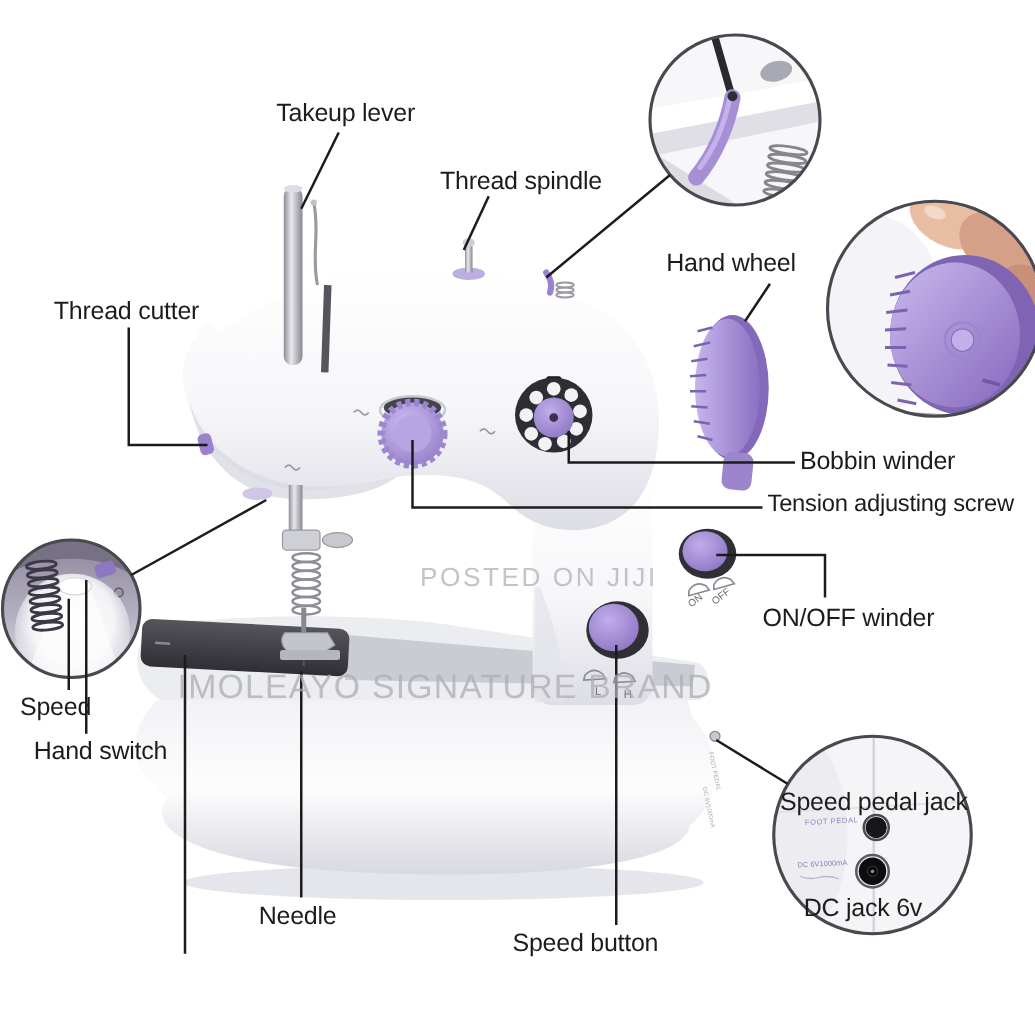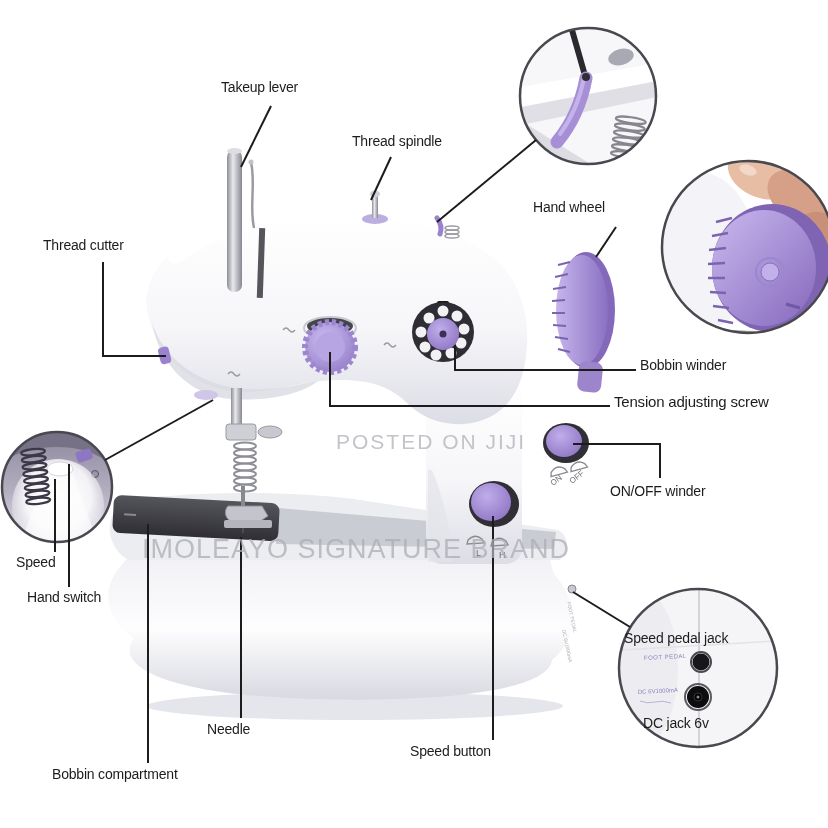--- a/index.html
+++ b/index.html
@@ -5,7 +5,7 @@
   html,body{margin:0;padding:0;background:#ffffff;}
   #canvas{position:relative;width:828px;height:828px;background:#ffffff;overflow:hidden;
           font-family:"Liberation Sans", sans-serif;}
-  .label{position:absolute;font-size:14px;color:#1c1c1c;white-space:nowrap;line-height:1.1;
+  .label{position:absolute;font-size:20px;color:#1c1c1c;white-space:nowrap;line-height:1.1;
          letter-spacing:-0.2px;z-index:30;}
   .wm1{position:absolute;left:336px;top:430px;font-size:21px;letter-spacing:2px;
        color:rgba(185,185,190,0.85);z-index:20;white-space:nowrap;}

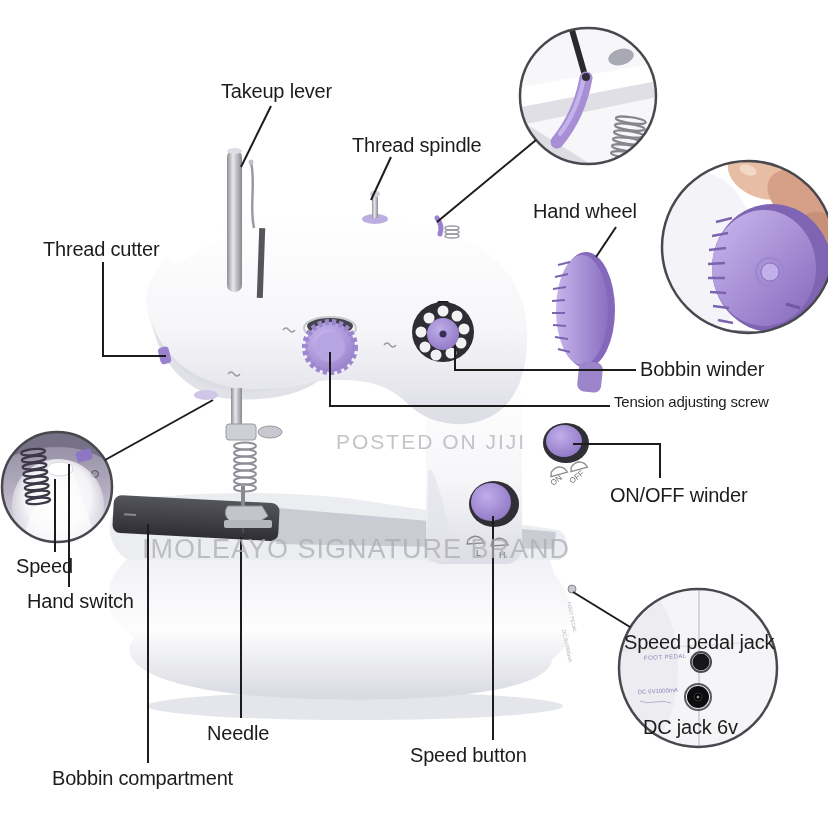--- a/index.html
+++ b/index.html
@@ -341,7 +341,7 @@
 <div class="label" style="left:533px;top:200px">Hand wheel</div>
 <div class="label" style="left:43px;top:238px">Thread cutter</div>
 <div class="label" style="left:640px;top:358px">Bobbin winder</div>
-<div class="label" style="left:614px;top:394px;font-size:15px">Tension adjusting screw</div>
+<div class="label" style="left:614px;top:394px;font-size:19px">Tension adjusting screw</div>
 <div class="label" style="left:610px;top:484px">ON/OFF winder</div>
 <div class="label" style="left:16px;top:555px">Speed</div>
 <div class="label" style="left:27px;top:590px">Hand switch</div>

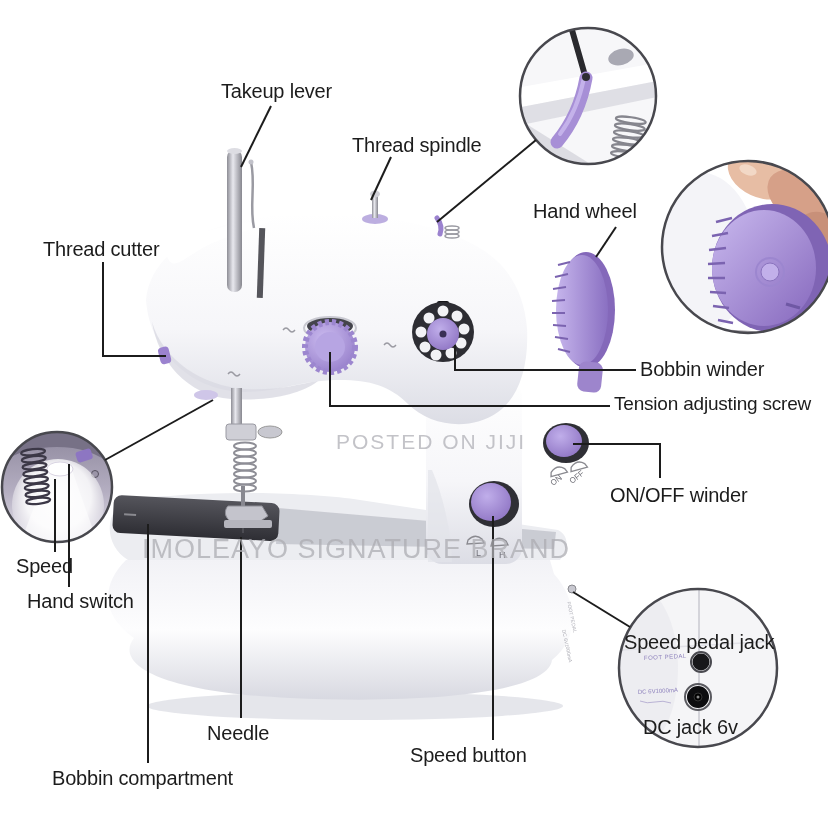--- a/index.html
+++ b/index.html
@@ -7,7 +7,7 @@
           font-family:"Liberation Sans", sans-serif;}
   .label{position:absolute;font-size:20px;color:#1c1c1c;white-space:nowrap;line-height:1.1;
          letter-spacing:-0.2px;z-index:30;}
-  .wm1{position:absolute;left:336px;top:430px;font-size:21px;letter-spacing:2px;
+  .wm1{position:absolute;left:336px;top:451px;font-size:21px;letter-spacing:2px;
        color:rgba(185,185,190,0.85);z-index:20;white-space:nowrap;}
   .wm2{position:absolute;left:142px;top:494px;font-size:27px;letter-spacing:1px;
        color:rgba(172,172,177,0.75);z-index:20;white-space:nowrap;margin-top:40px;}

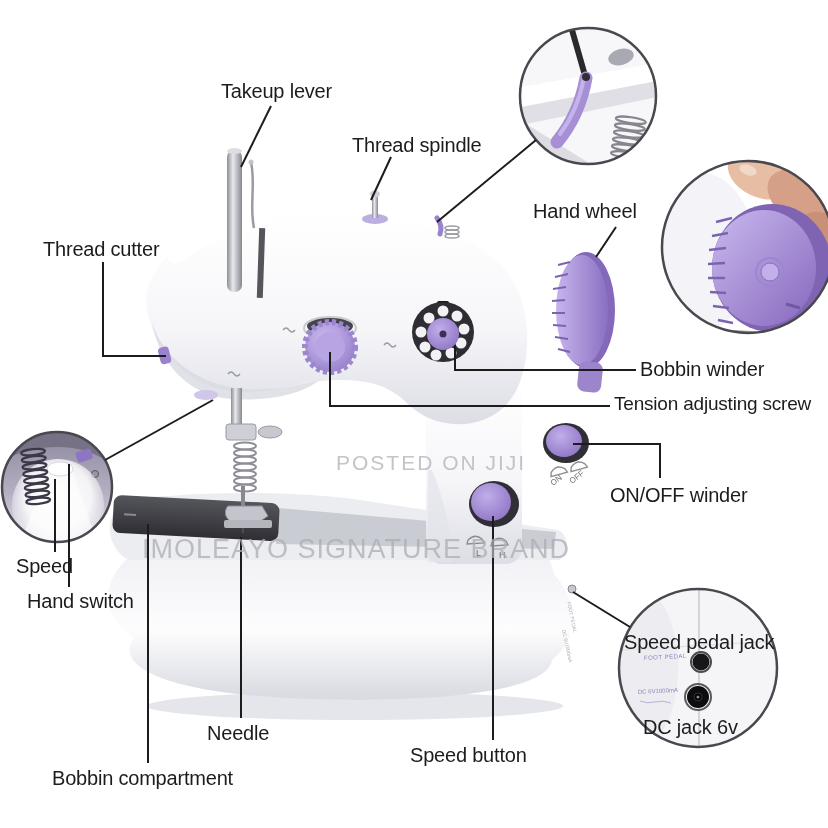--- a/index.html
+++ b/index.html
@@ -349,7 +349,6 @@
 <div class="label" style="left:643px;top:716px">DC jack 6v</div>
 <div class="label" style="left:207px;top:722px">Needle</div>
 <div class="label" style="left:410px;top:744px">Speed button</div>
-<div class="label" style="left:52px;top:767px">Bobbin compartment</div>
 
 </div>
 

